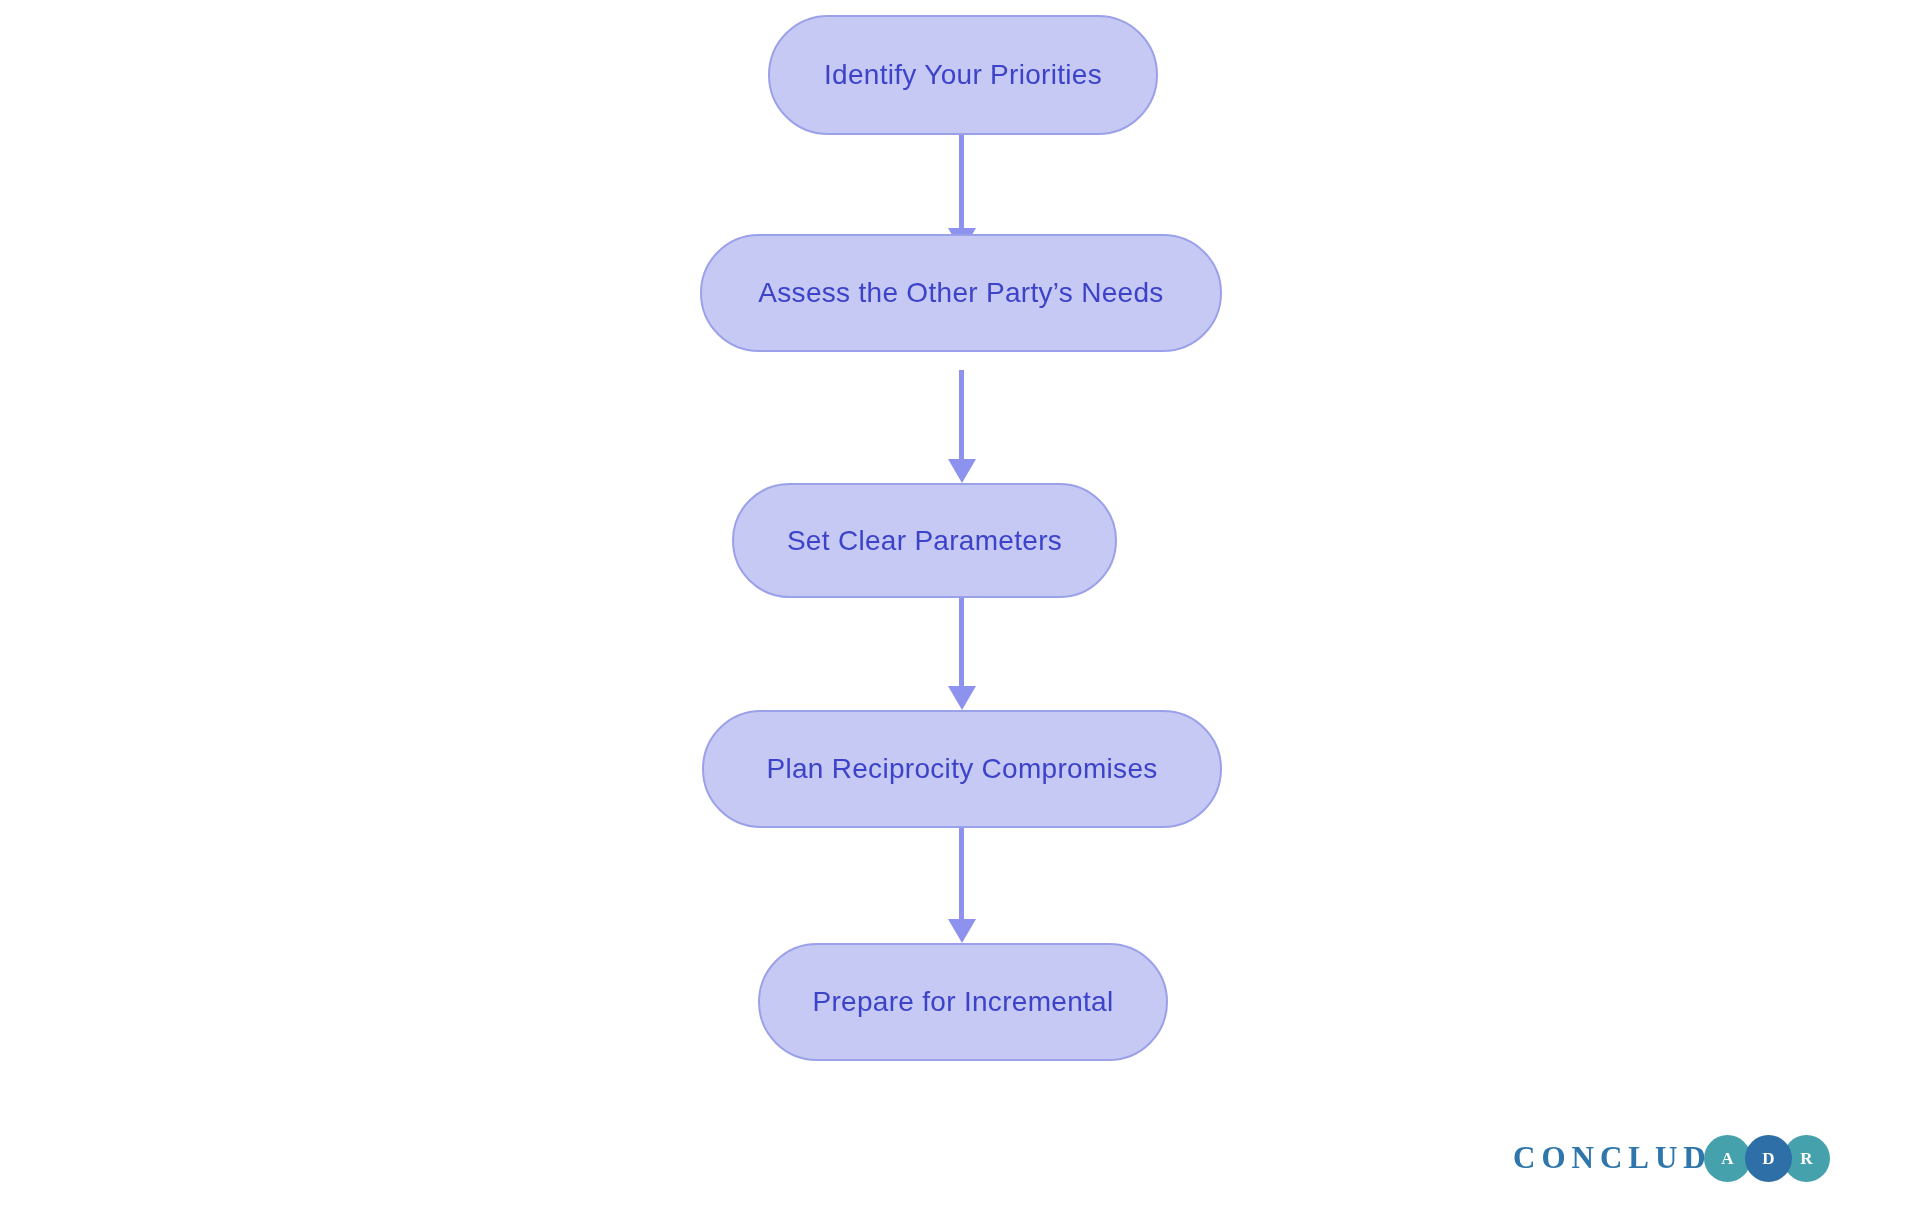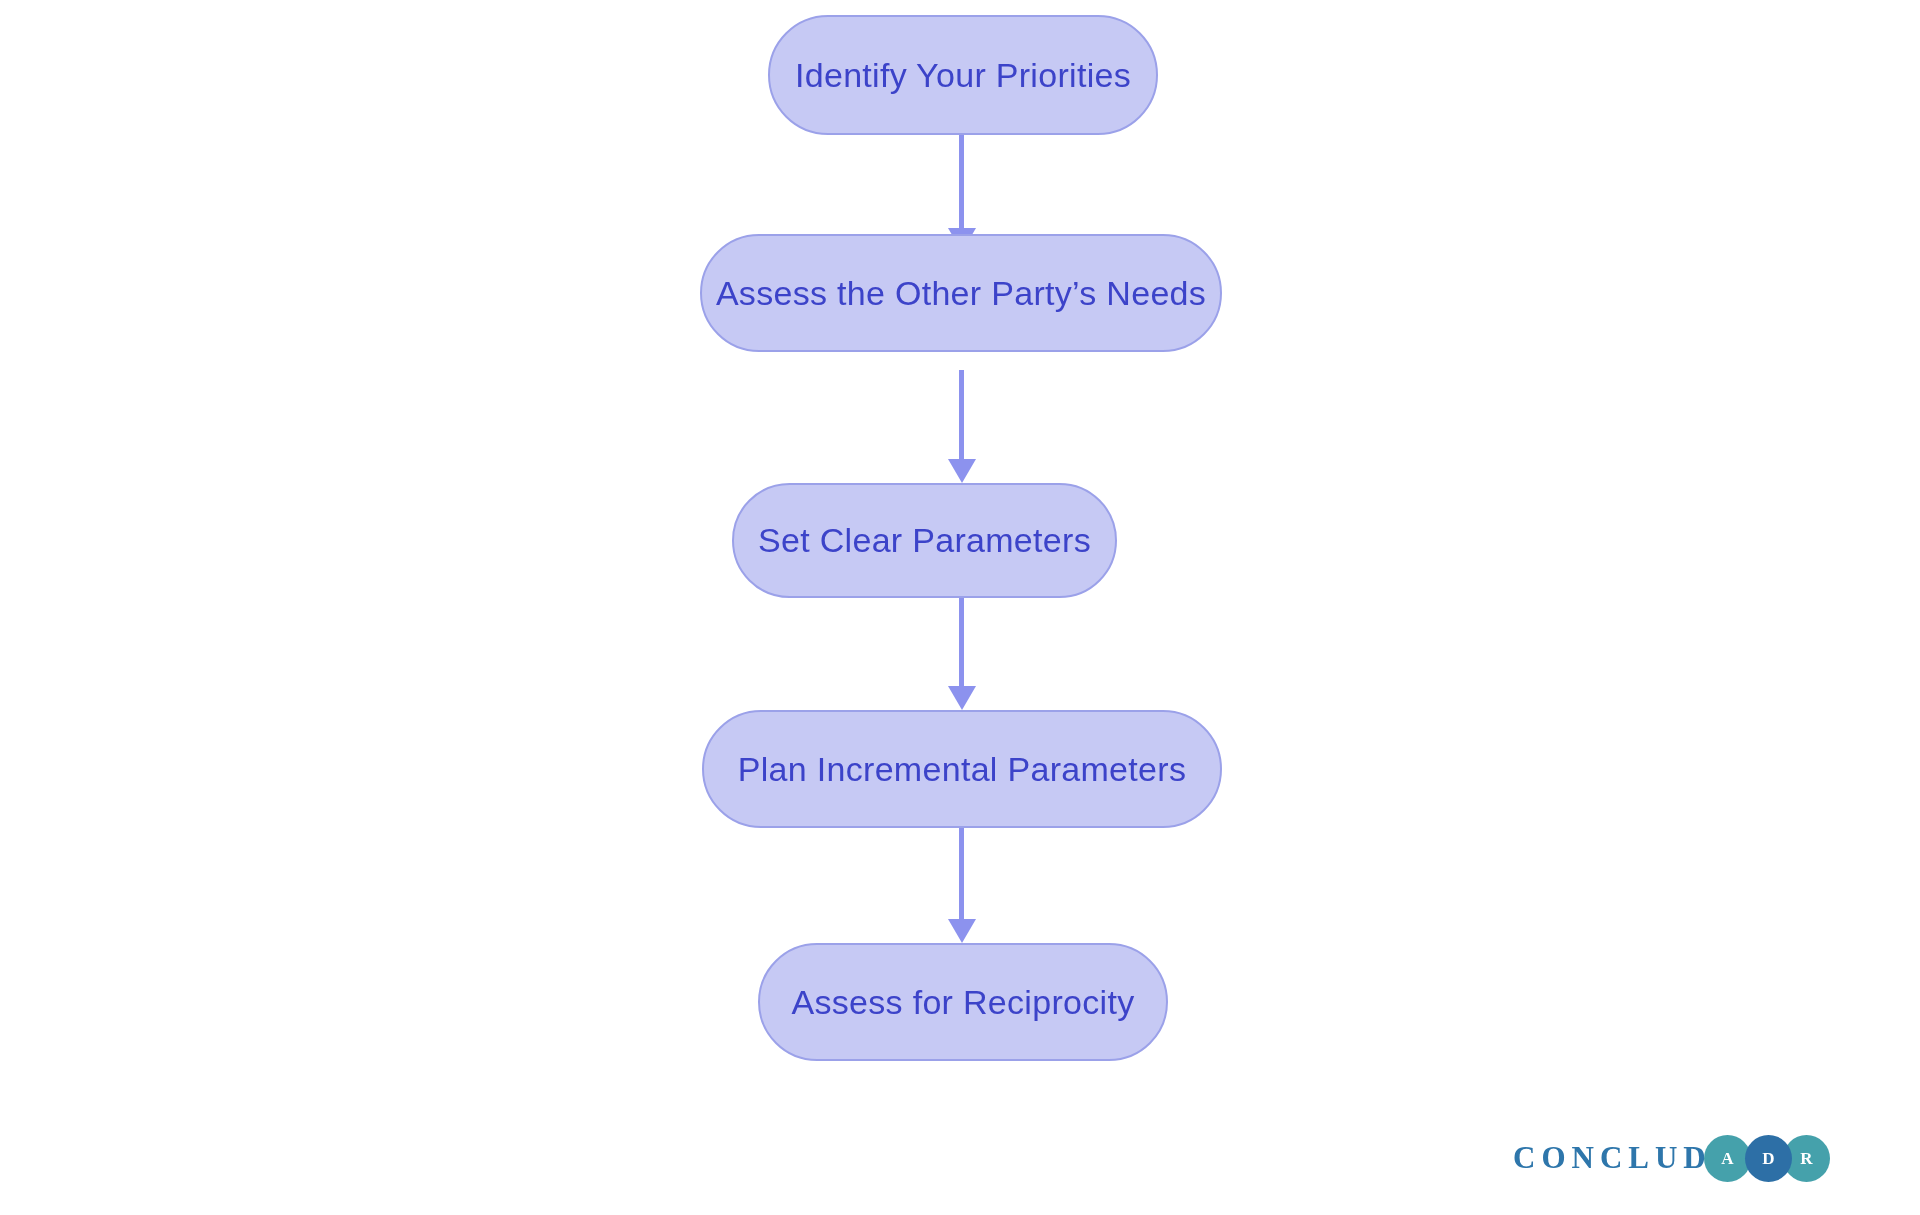--- a/index.html
+++ b/index.html
@@ -26,7 +26,7 @@
     align-items: center;
     justify-content: center;
     color: #3c43c9;
-    font-size: 34px;
+    font-size: 28px;
     letter-spacing: 0.3px;
     white-space: nowrap;
   }

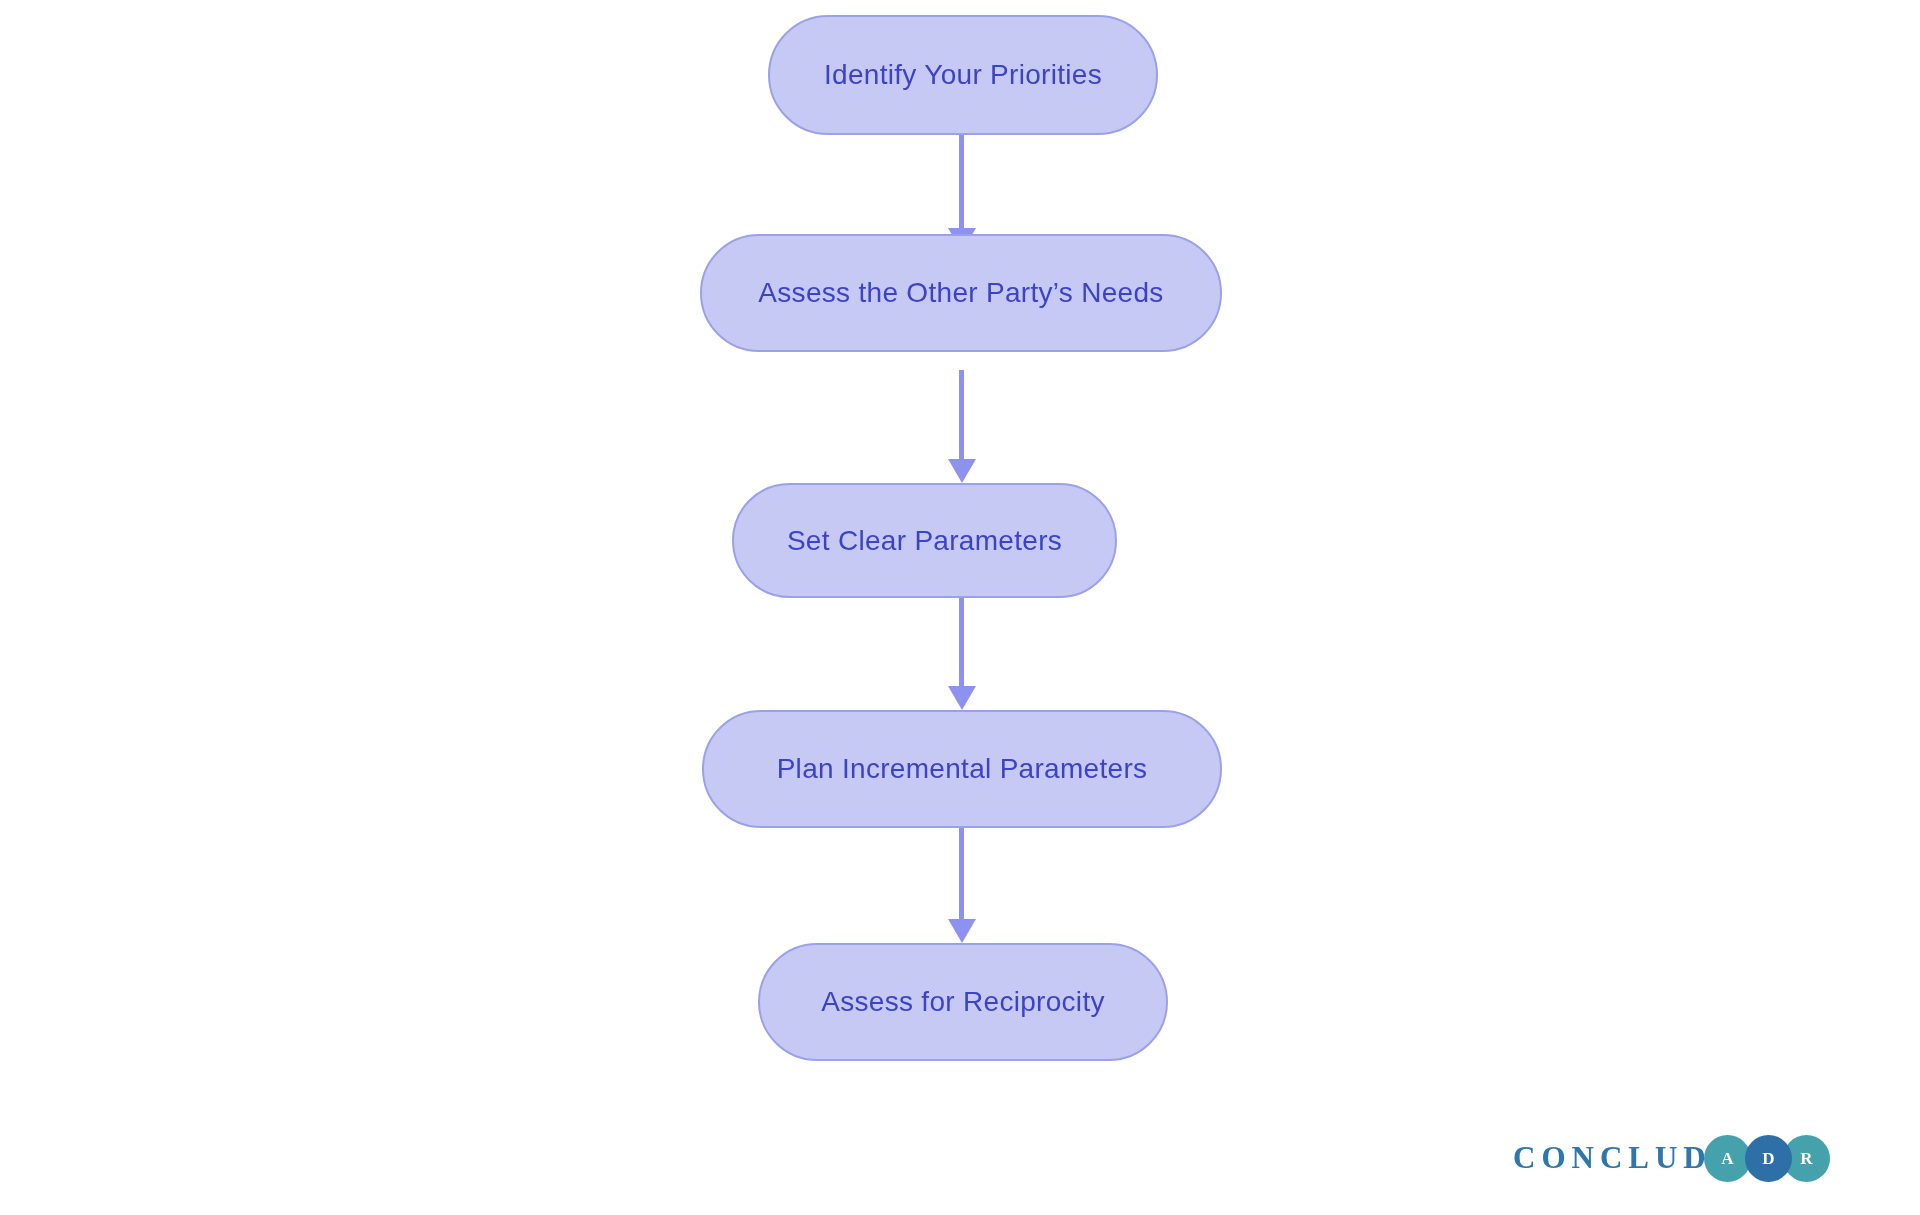--- a/index.html
+++ b/index.html
@@ -124,7 +124,7 @@
   </div>
 
   <div class="node node-4">
-    <span>Plan Incremental Parameters</span>
+    <span>Plan Reciprocity Compromises</span>
   </div>
 
   <div class="arrow arrow-4">

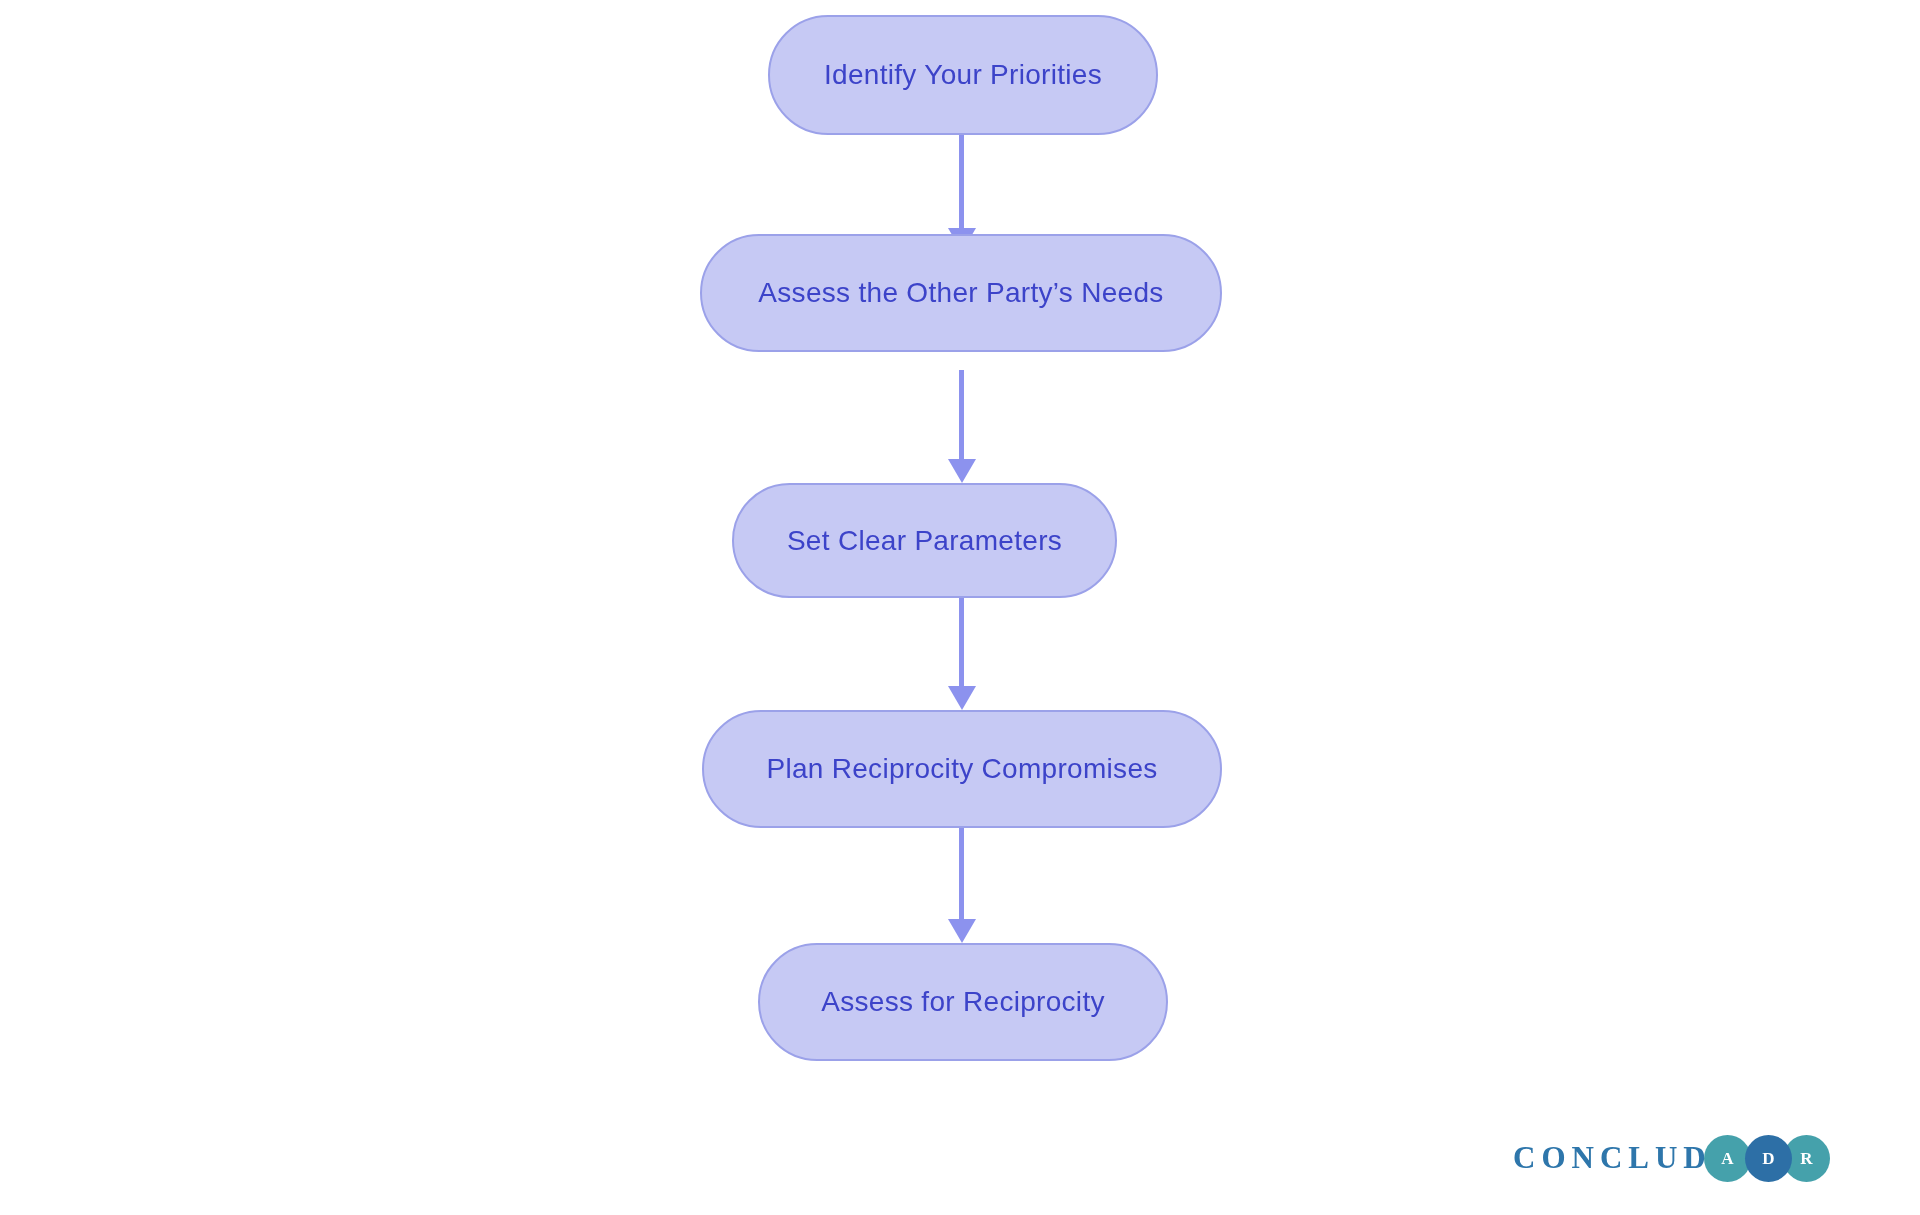--- a/index.html
+++ b/index.html
@@ -133,7 +133,7 @@
   </div>
 
   <div class="node node-5">
-    <span>Assess for Reciprocity</span>
+    <span>Prepare for Incremental</span>
   </div>
 
   <span class="brand-wordmark">CONCLUDE</span>

